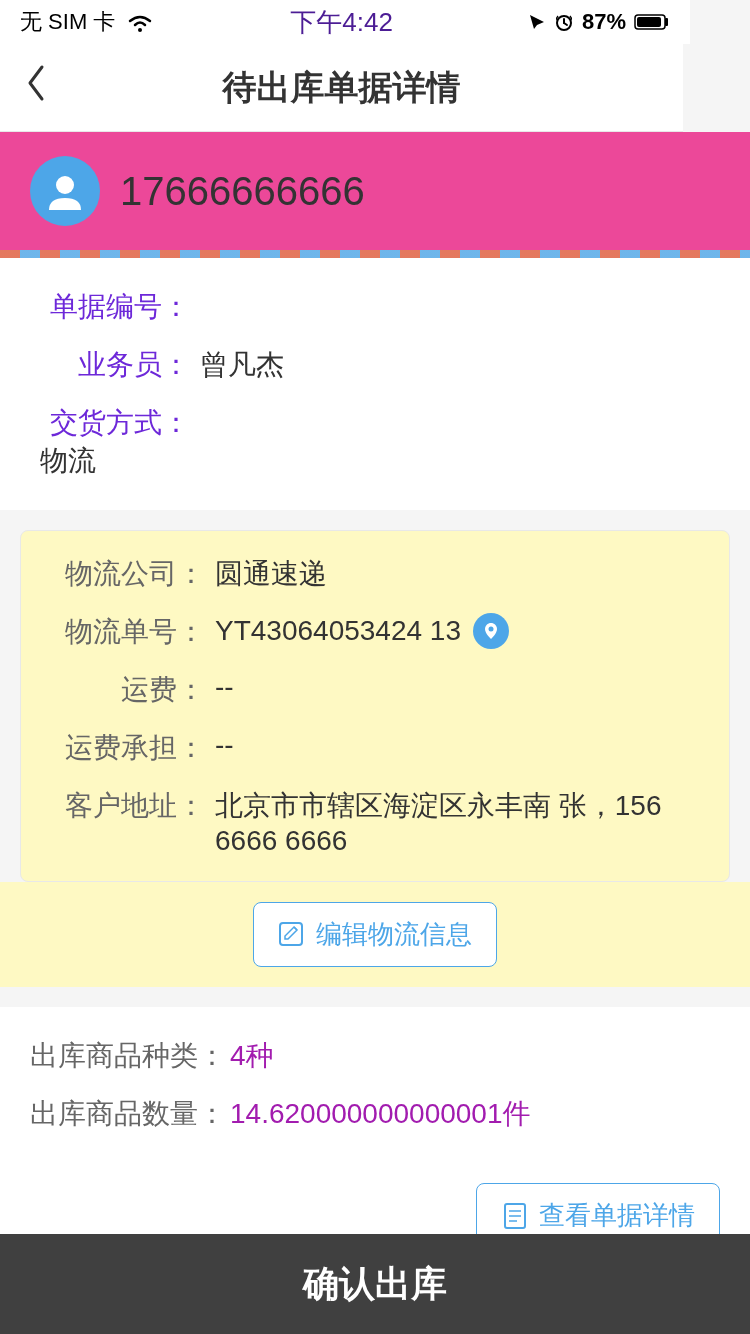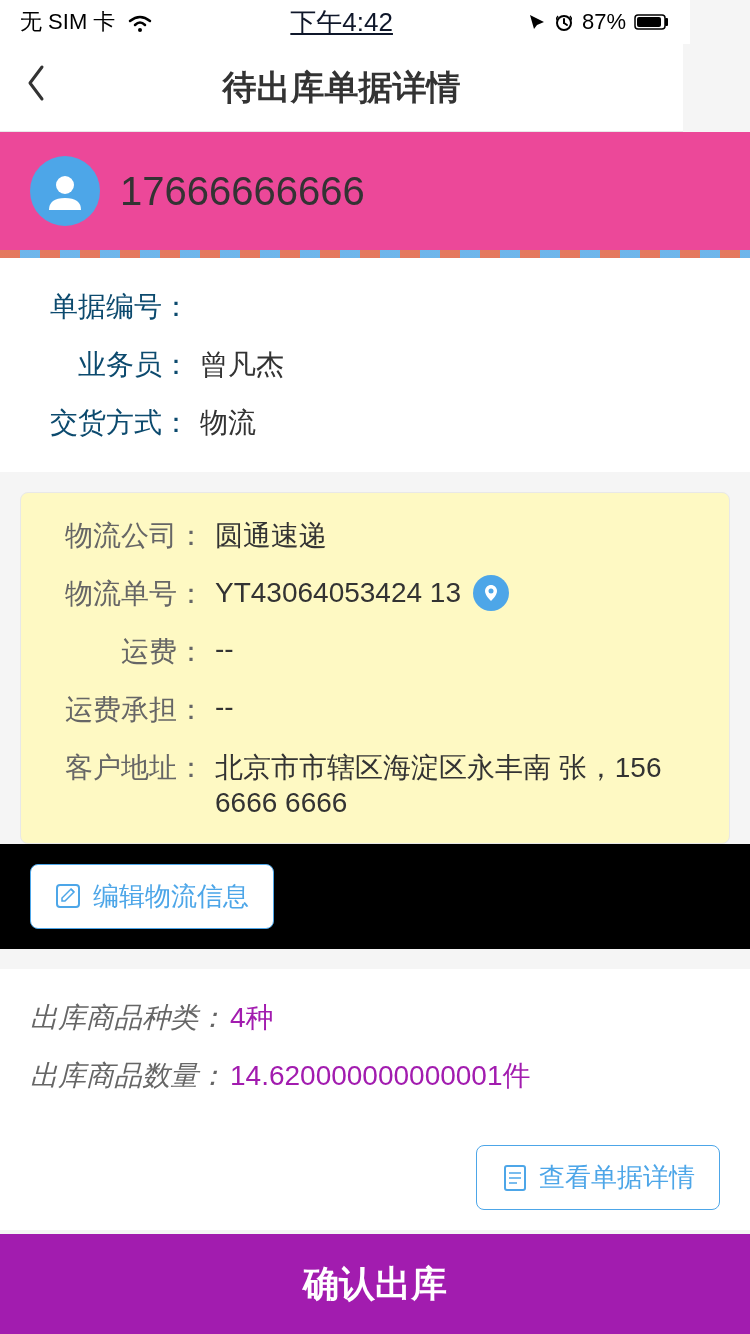--- a/index.html
+++ b/index.html
@@ -33,8 +33,7 @@
     .status-center {
       font-size: 26px;
       font-weight: 500;
-      color: #0f172a;
-      text-decoration: underline;
+      color: #4c1d95;
     }
     .status-right {
       display: flex;

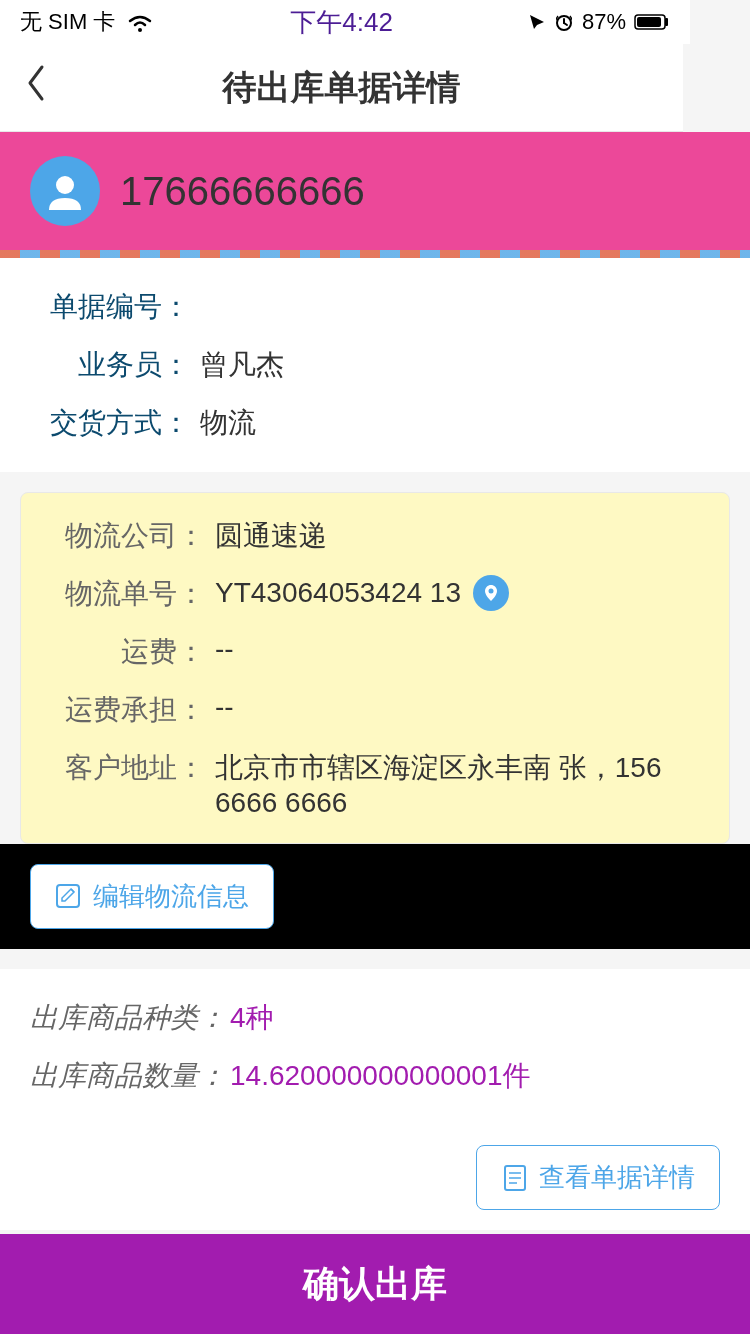--- a/index.html
+++ b/index.html
@@ -41,6 +41,7 @@
       gap: 8px;
       font-size: 22px;
       color: #000;
+      font-weight: bold;
     }
 
     

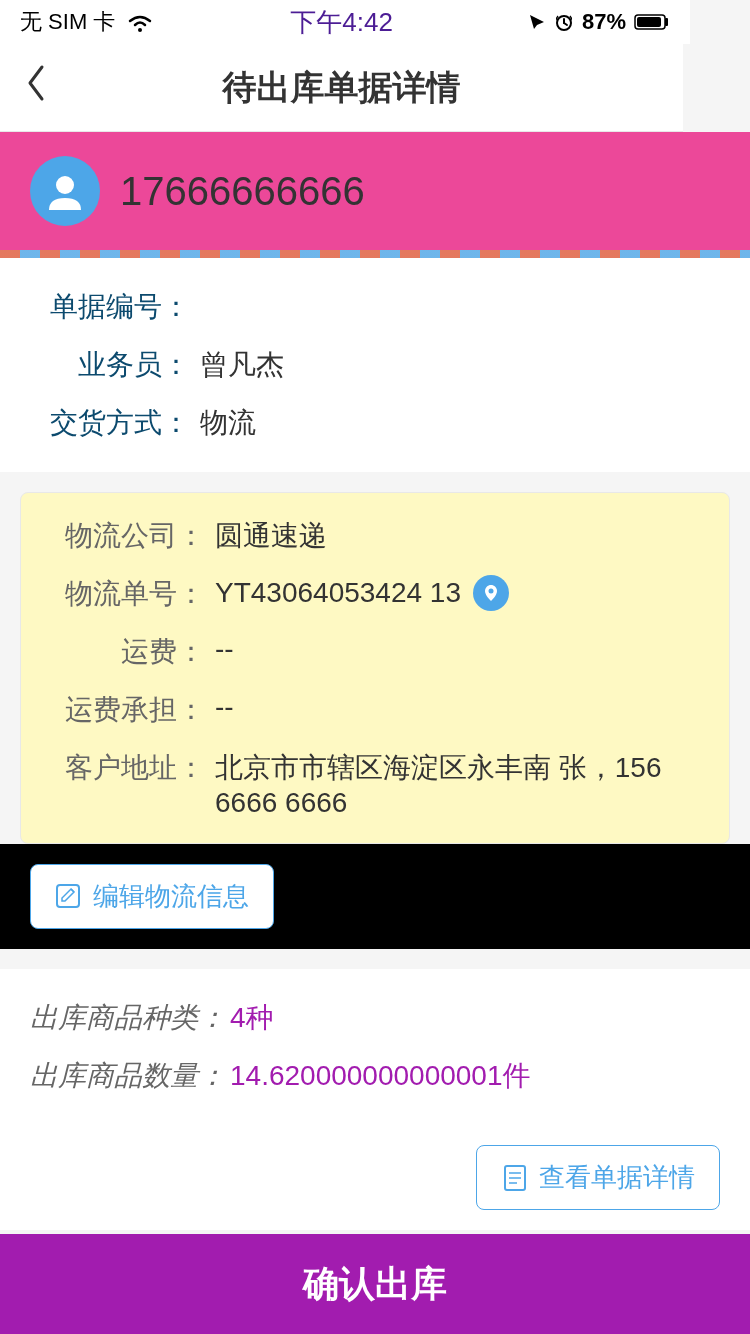--- a/index.html
+++ b/index.html
@@ -125,7 +125,7 @@
     }
     .info-row:last-child { margin-bottom: 0; }
     .info-label {
-      color: #0c4a6e;
+      color: #6d28d9;
       min-width: 160px;
       text-align: right;
       flex-shrink: 0;

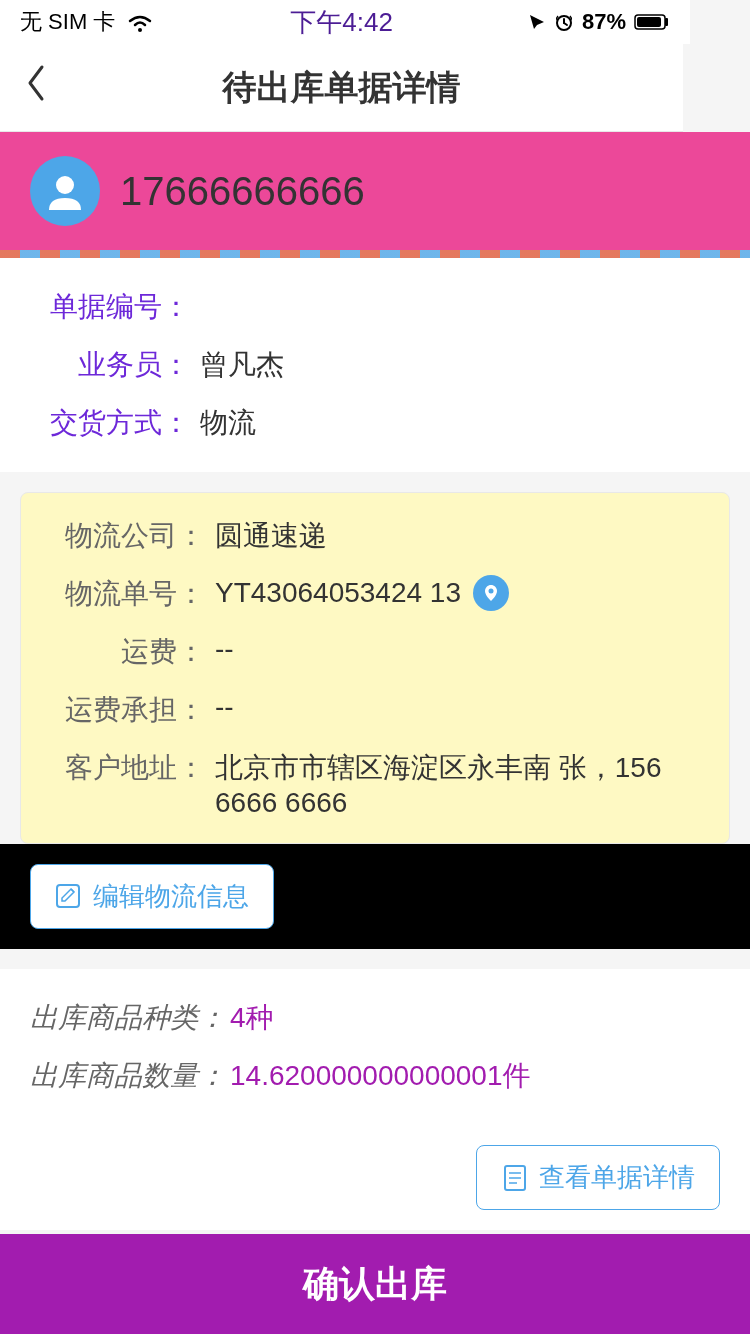--- a/index.html
+++ b/index.html
@@ -123,7 +123,7 @@
       margin-bottom: 20px;
       font-size: 28px;
     }
-    .info-row:last-child { margin-bottom: 0; }
+    .info-row:last-child { margin-bottom: 0; flex-direction: column; }
     .info-label {
       color: #6d28d9;
       min-width: 160px;

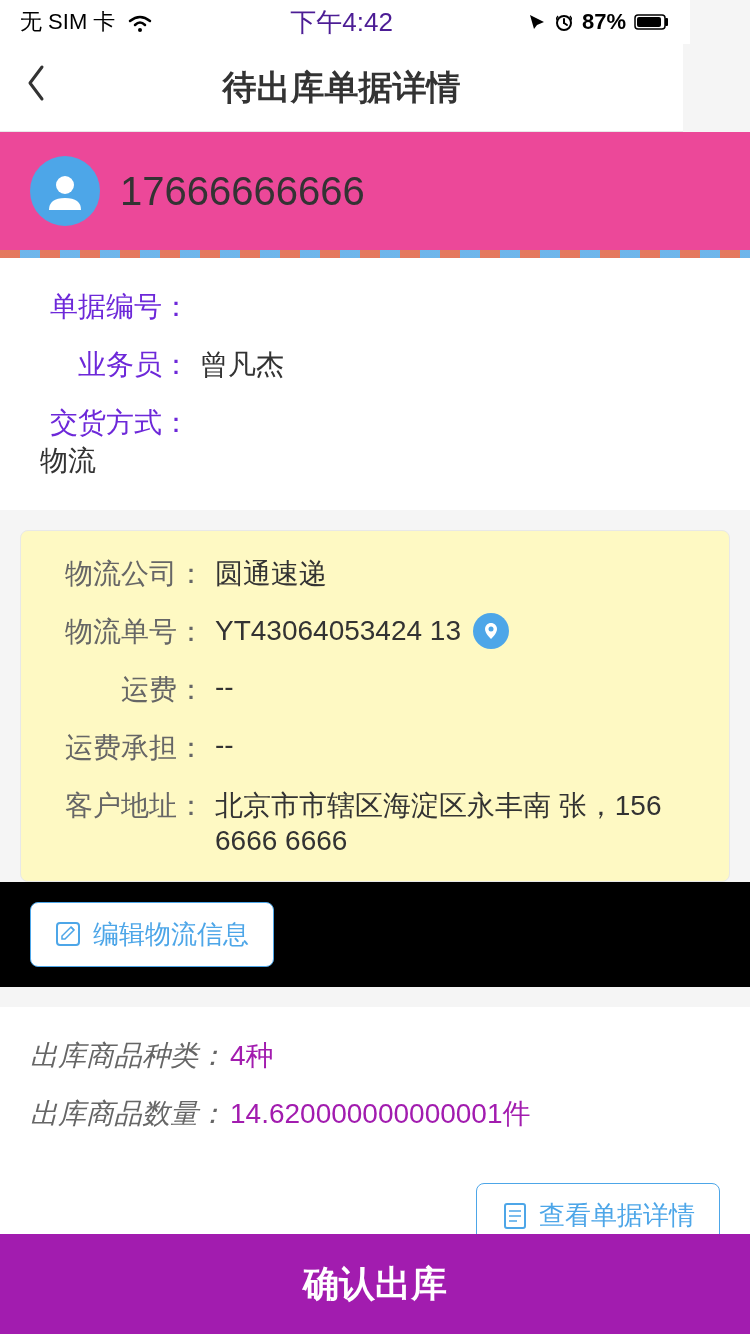--- a/index.html
+++ b/index.html
@@ -179,9 +179,9 @@
     
     .edit-logistics-btn {
       display: flex;
-      justify-content: flex-start;
+      justify-content: center;
       padding: 20px 30px;
-      background: #000000;
+      background: #fef9c3;
     }
     .btn-outline {
       border: 1px solid #4da6e8;

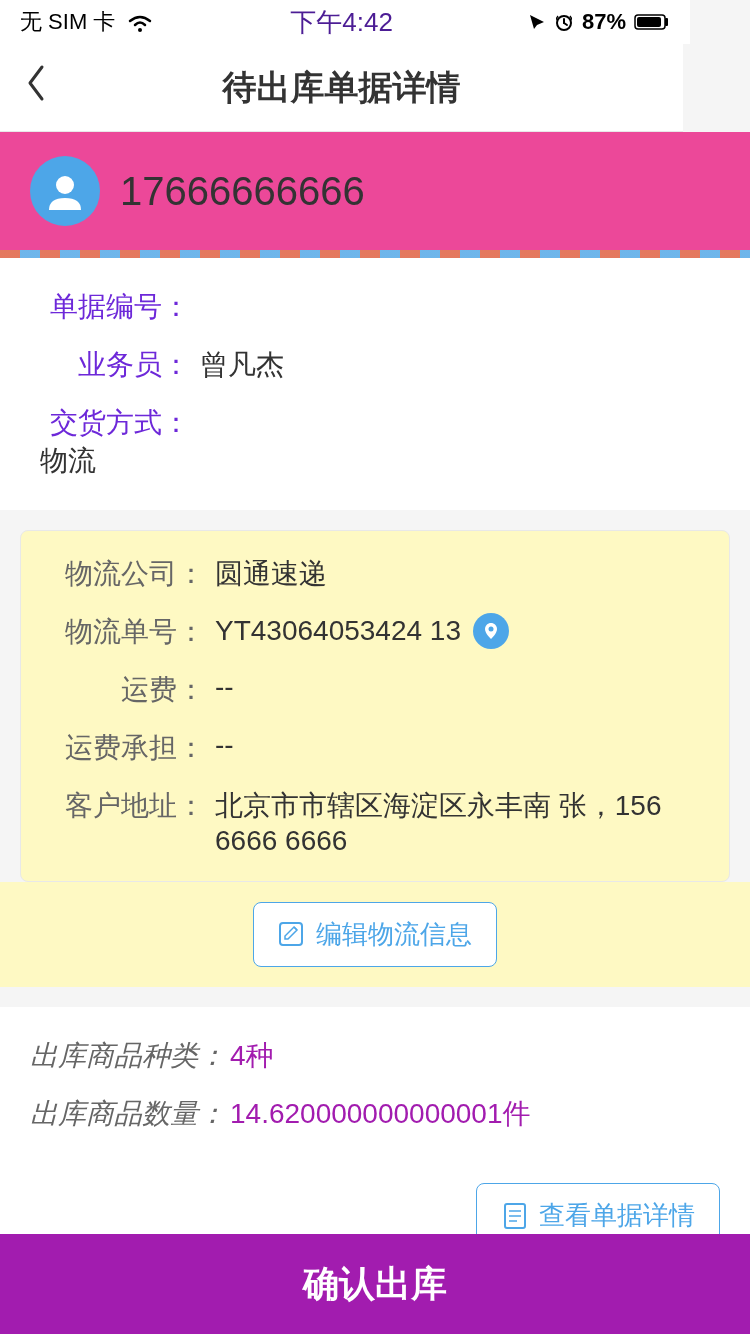--- a/index.html
+++ b/index.html
@@ -218,7 +218,6 @@
       color: #666;
       min-width: 200px;
       flex-shrink: 0;
-      font-style: italic;
     }
     .goods-value {
       color: #a21caf;

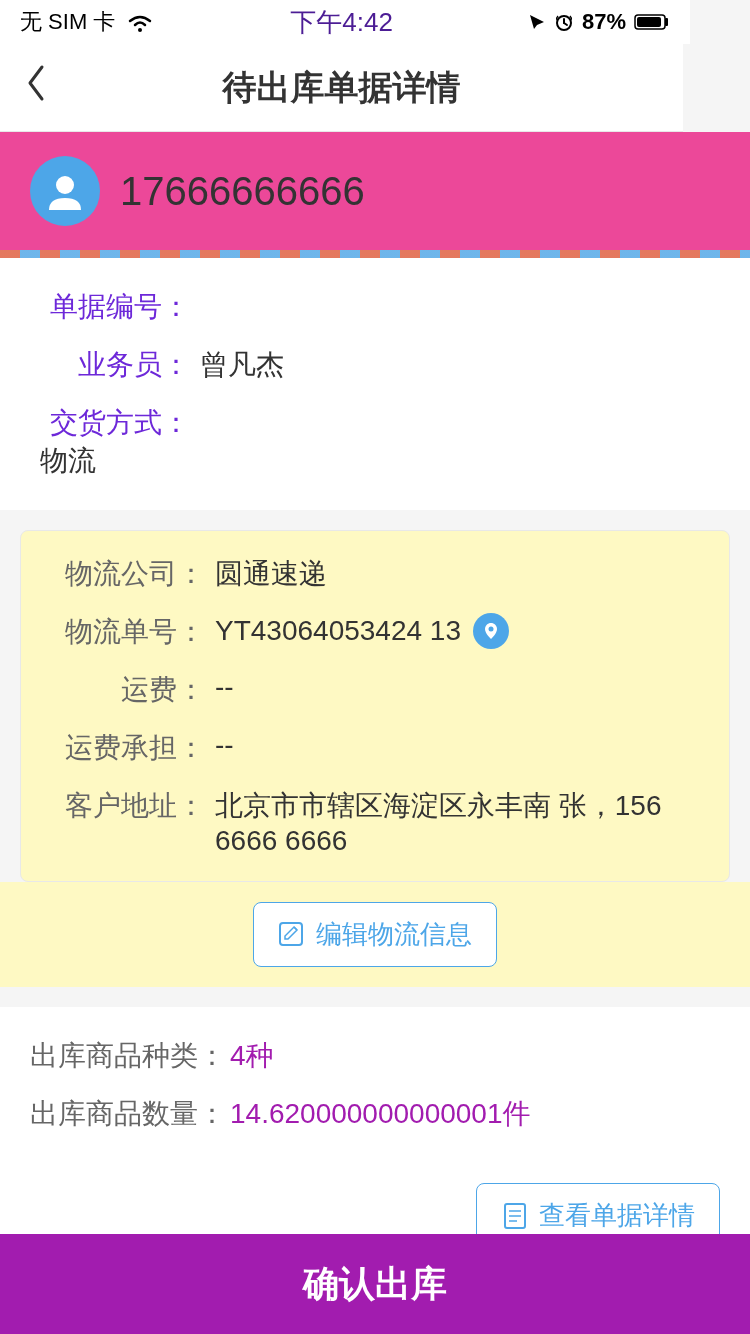--- a/index.html
+++ b/index.html
@@ -239,7 +239,7 @@
       left: 0;
       width: 750px;
       height: 100px;
-      background: #a21caf;
+      background: #404040;
       display: flex;
       align-items: center;
       justify-content: center;

